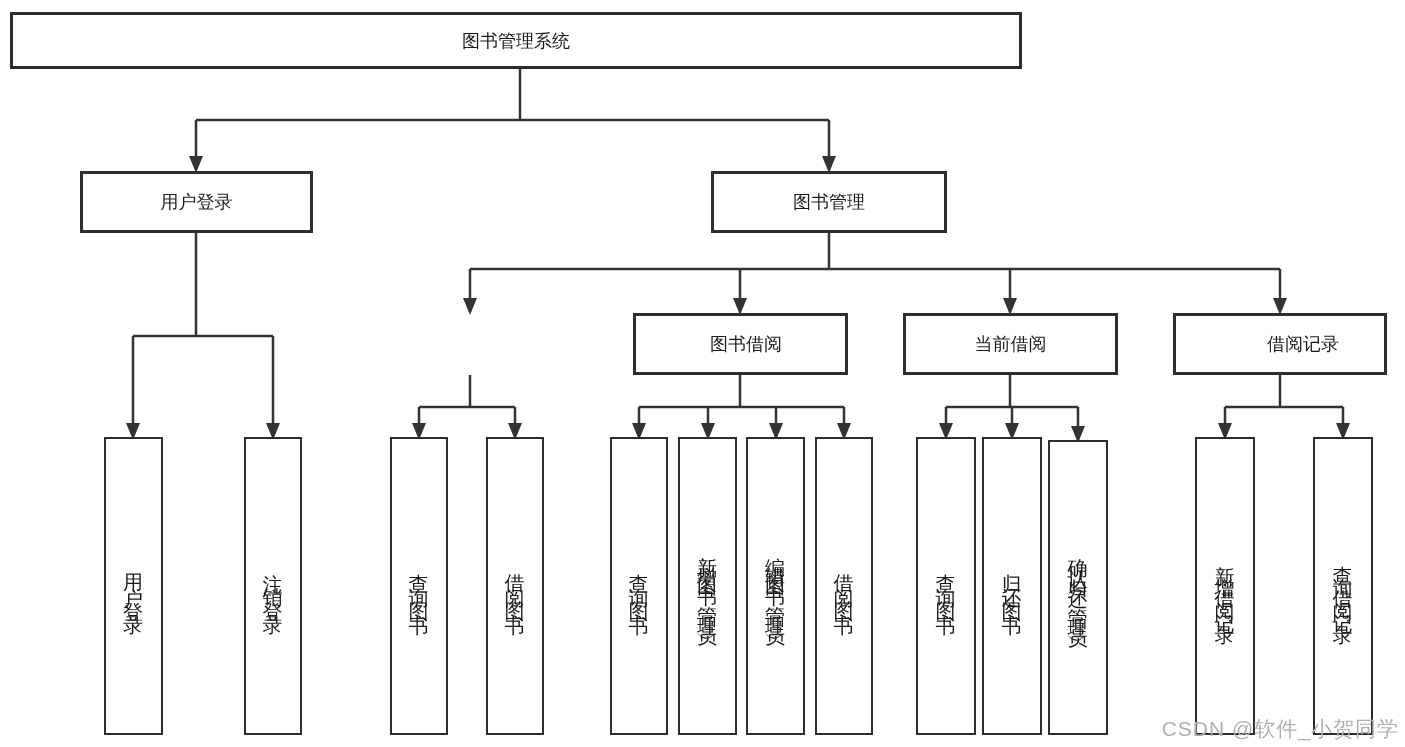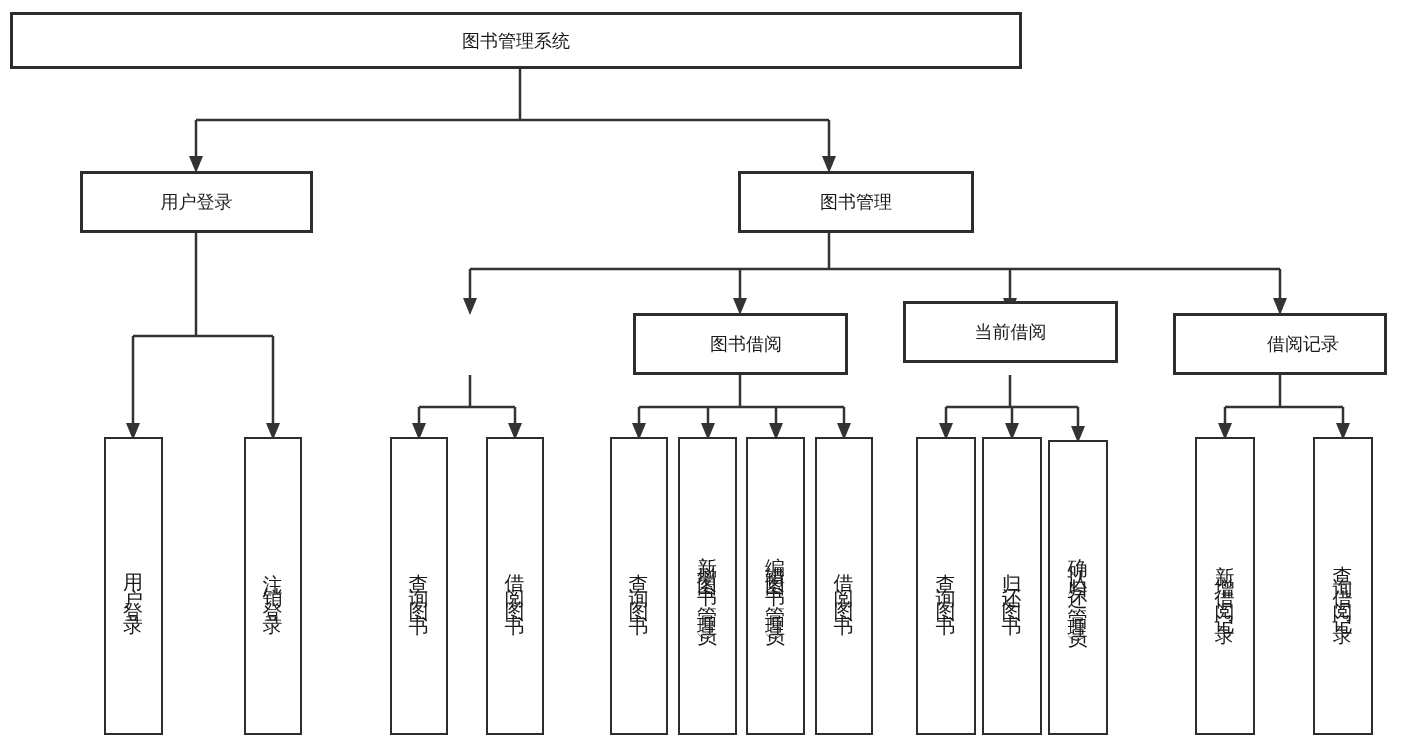--- a/index.html
+++ b/index.html
@@ -115,7 +115,7 @@
   <div class="node" style="left:10px; top:12px; width:1012px; height:57px;">图书管理系统</div>
 
   <div class="node" style="left:80px; top:171px; width:233px; height:62px;">用户登录</div>
-  <div class="node" style="left:738px; top:171px; width:236px; height:62px;">图书管理</div>
+  <div class="node" style="left:711px; top:171px; width:236px; height:62px;">图书管理</div>
 
   <div class="node" style="left:633px; top:313px; width:215px; height:62px;padding-left:11px;">图书借阅</div>
   <div class="node" style="left:903px; top:301px; width:215px; height:62px;">当前借阅</div>

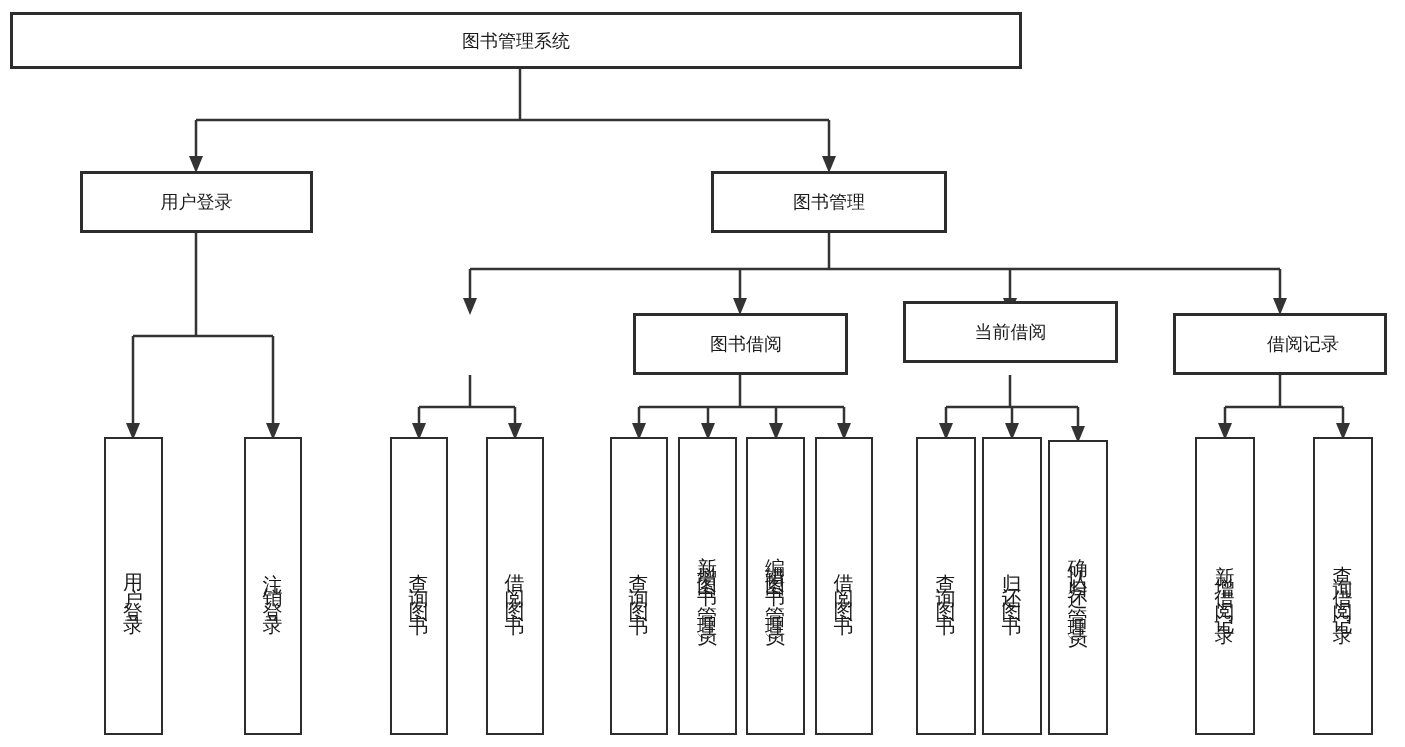--- a/index.html
+++ b/index.html
@@ -118,7 +118,7 @@
   <div class="node" style="left:711px; top:171px; width:236px; height:62px;">图书管理</div>
 
   <div class="node" style="left:633px; top:313px; width:215px; height:62px;padding-left:11px;">图书借阅</div>
-  <div class="node" style="left:903px; top:301px; width:215px; height:62px;">当前借阅</div>
+  <div class="node" style="left:903px; top:313px; width:215px; height:62px;">当前借阅</div>
   <div class="node" style="left:1173px; top:313px; width:214px; height:62px;padding-left:46px;">借阅记录</div>
 
   <div class="node leaf ls-4" style="left:104px; top:437px; width:59px; height:298px;">用户登录</div>

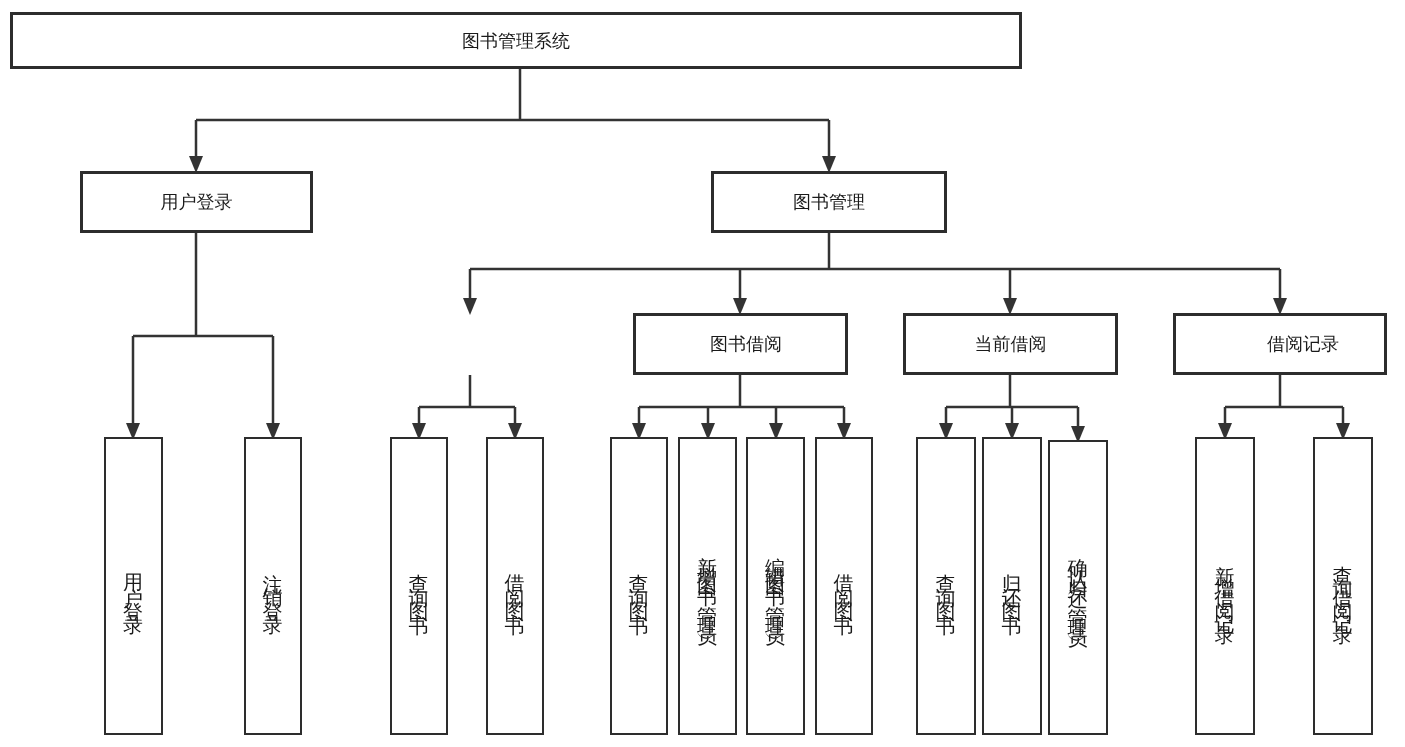--- a/index.html
+++ b/index.html
@@ -139,6 +139,7 @@
   <div class="node leaf ls-6" style="left:1195px; top:437px; width:60px; height:298px;">新增借阅记录</div>
   <div class="node leaf ls-6" style="left:1313px; top:437px; width:60px; height:298px;">查询借阅记录</div>
 
+  <div class="watermark">CSDN @软件_小贺同学</div>
 
 </div>
 

